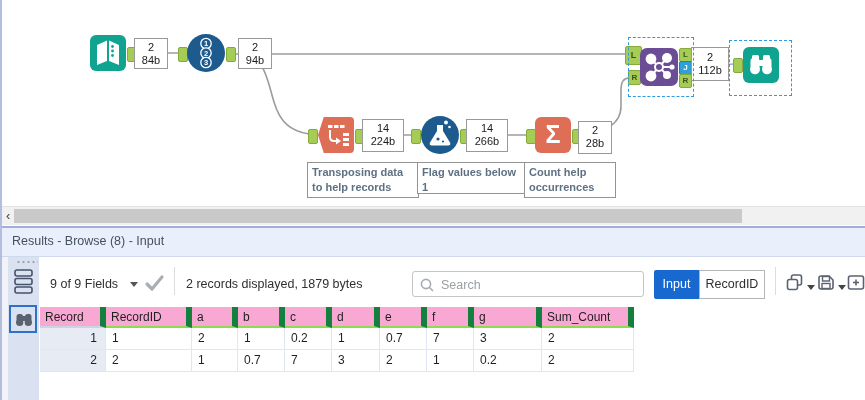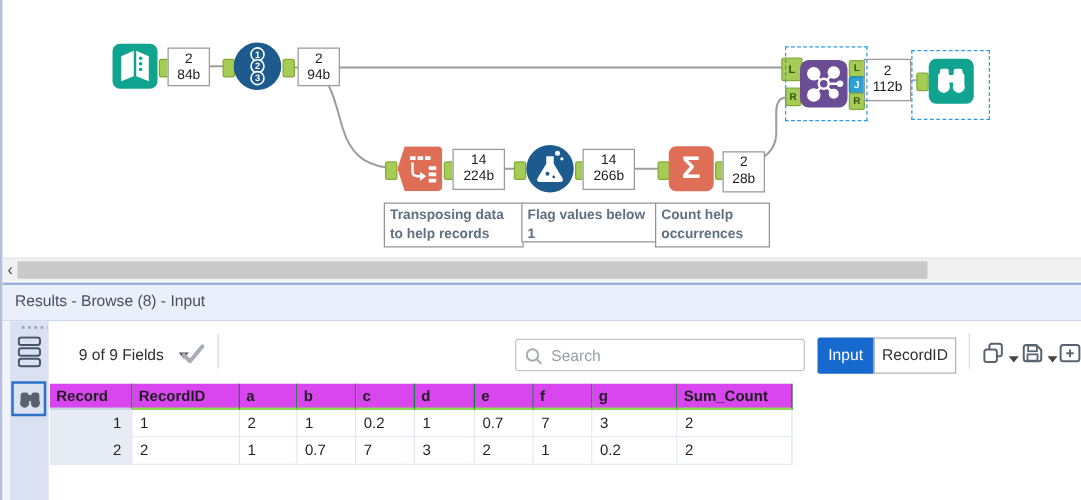--- a/index.html
+++ b/index.html
@@ -253,7 +253,7 @@
       </div>
     </div>
 
-    <span class="tb-text" style="left:48px;margin-left:13px;">
+    <span class="tb-text" style="left:48px;">
       <span>9 of 9 Fields</span>
       <span class="caret" style="margin-left:8px;"></span>
     </span>

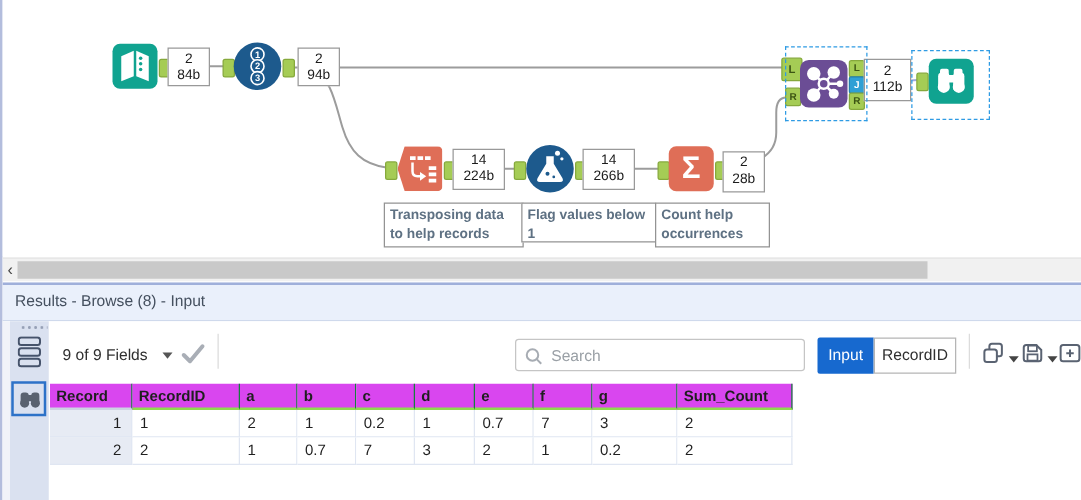--- a/index.html
+++ b/index.html
@@ -261,6 +261,7 @@
       <polyline points="3,11 8,16 18,4" fill="none" stroke="#a9aeb6" stroke-width="3.2" stroke-linecap="round" stroke-linejoin="round"></polyline>
     </svg>
     <div class="vsep" style="left:172px;"></div>
+    <span class="tb-text" style="left:184px;">2 records displayed, 1879 bytes</span>
 
     <div class="searchbox">
       <svg style="position:absolute;left:6px;top:5px;" width="16" height="16">

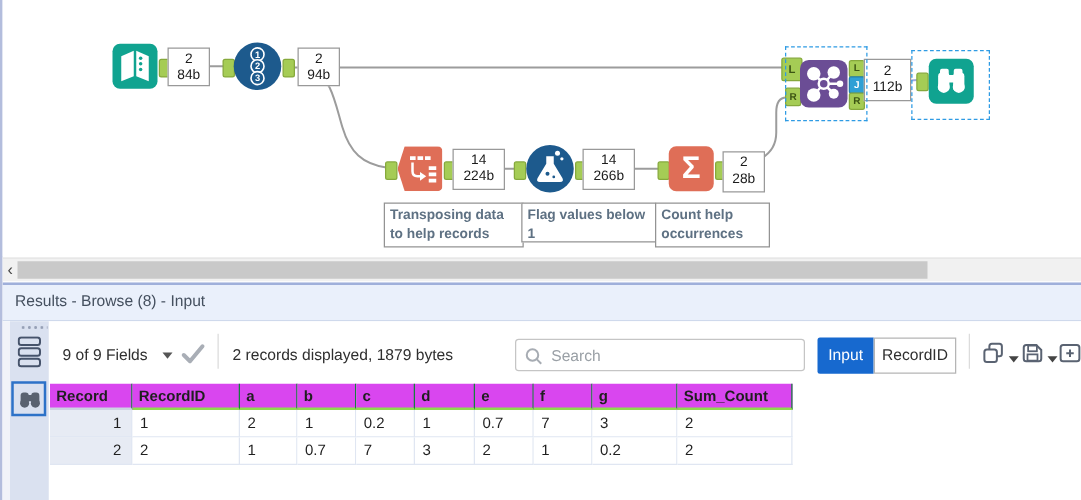--- a/index.html
+++ b/index.html
@@ -61,8 +61,8 @@
   
   .tbl{position:absolute;left:38px;top:50px;z-index:6;font-size:12px;color:#1f1f1f;}
   .trow{display:flex;}
-  .hc{background:#d946ef;font-weight:bold;height:21px;line-height:20px;box-sizing:border-box;
-      border-right:1px solid #15803d;border-bottom:2px solid #8fdb4f;padding-left:5px;}
+  .hc{background:#f9a8d4;font-weight:normal;height:21px;line-height:20px;box-sizing:border-box;
+      border-right:6px solid #15803d;border-bottom:2px solid #8fdb4f;padding-left:5px;}
   .hc.first{border-bottom:2px solid #ccd3e2;}
   .dc{background:#fff;height:22px;line-height:21px;box-sizing:border-box;
       border-right:1px solid #e0e6f2;border-bottom:1px solid #e0e6f2;padding-left:6px;}

